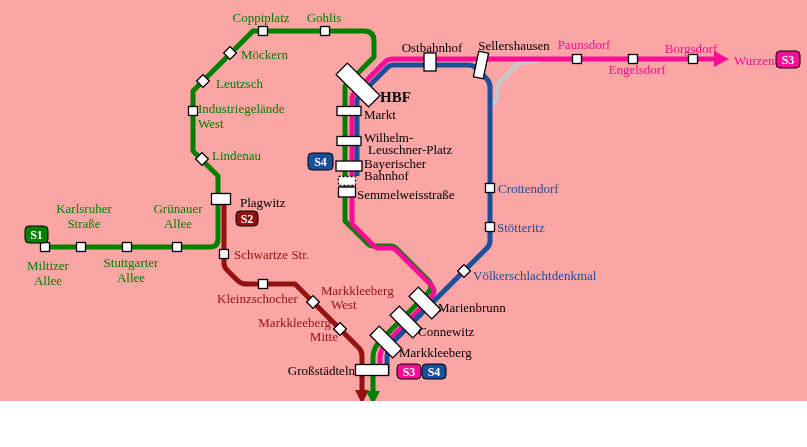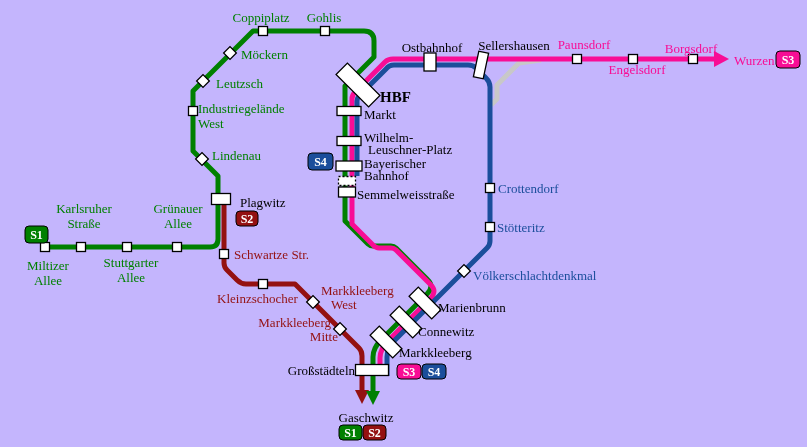--- a/index.html
+++ b/index.html
@@ -3,7 +3,7 @@
 <meta charset="utf-8">
 <style>
   html,body{margin:0;padding:0;background:#ffffff;}
-  #stage{position:relative;width:807px;height:447px;background:#c4b5fd;overflow:hidden;}
+  #stage{position:relative;width:807px;height:401px;background:#fca5a5;overflow:hidden;}
   svg text{font-family:"Liberation Serif","DejaVu Serif",serif;}
   svg .badge-text{font-family:"Liberation Serif","DejaVu Serif",serif;font-weight:bold;}
 </style>

